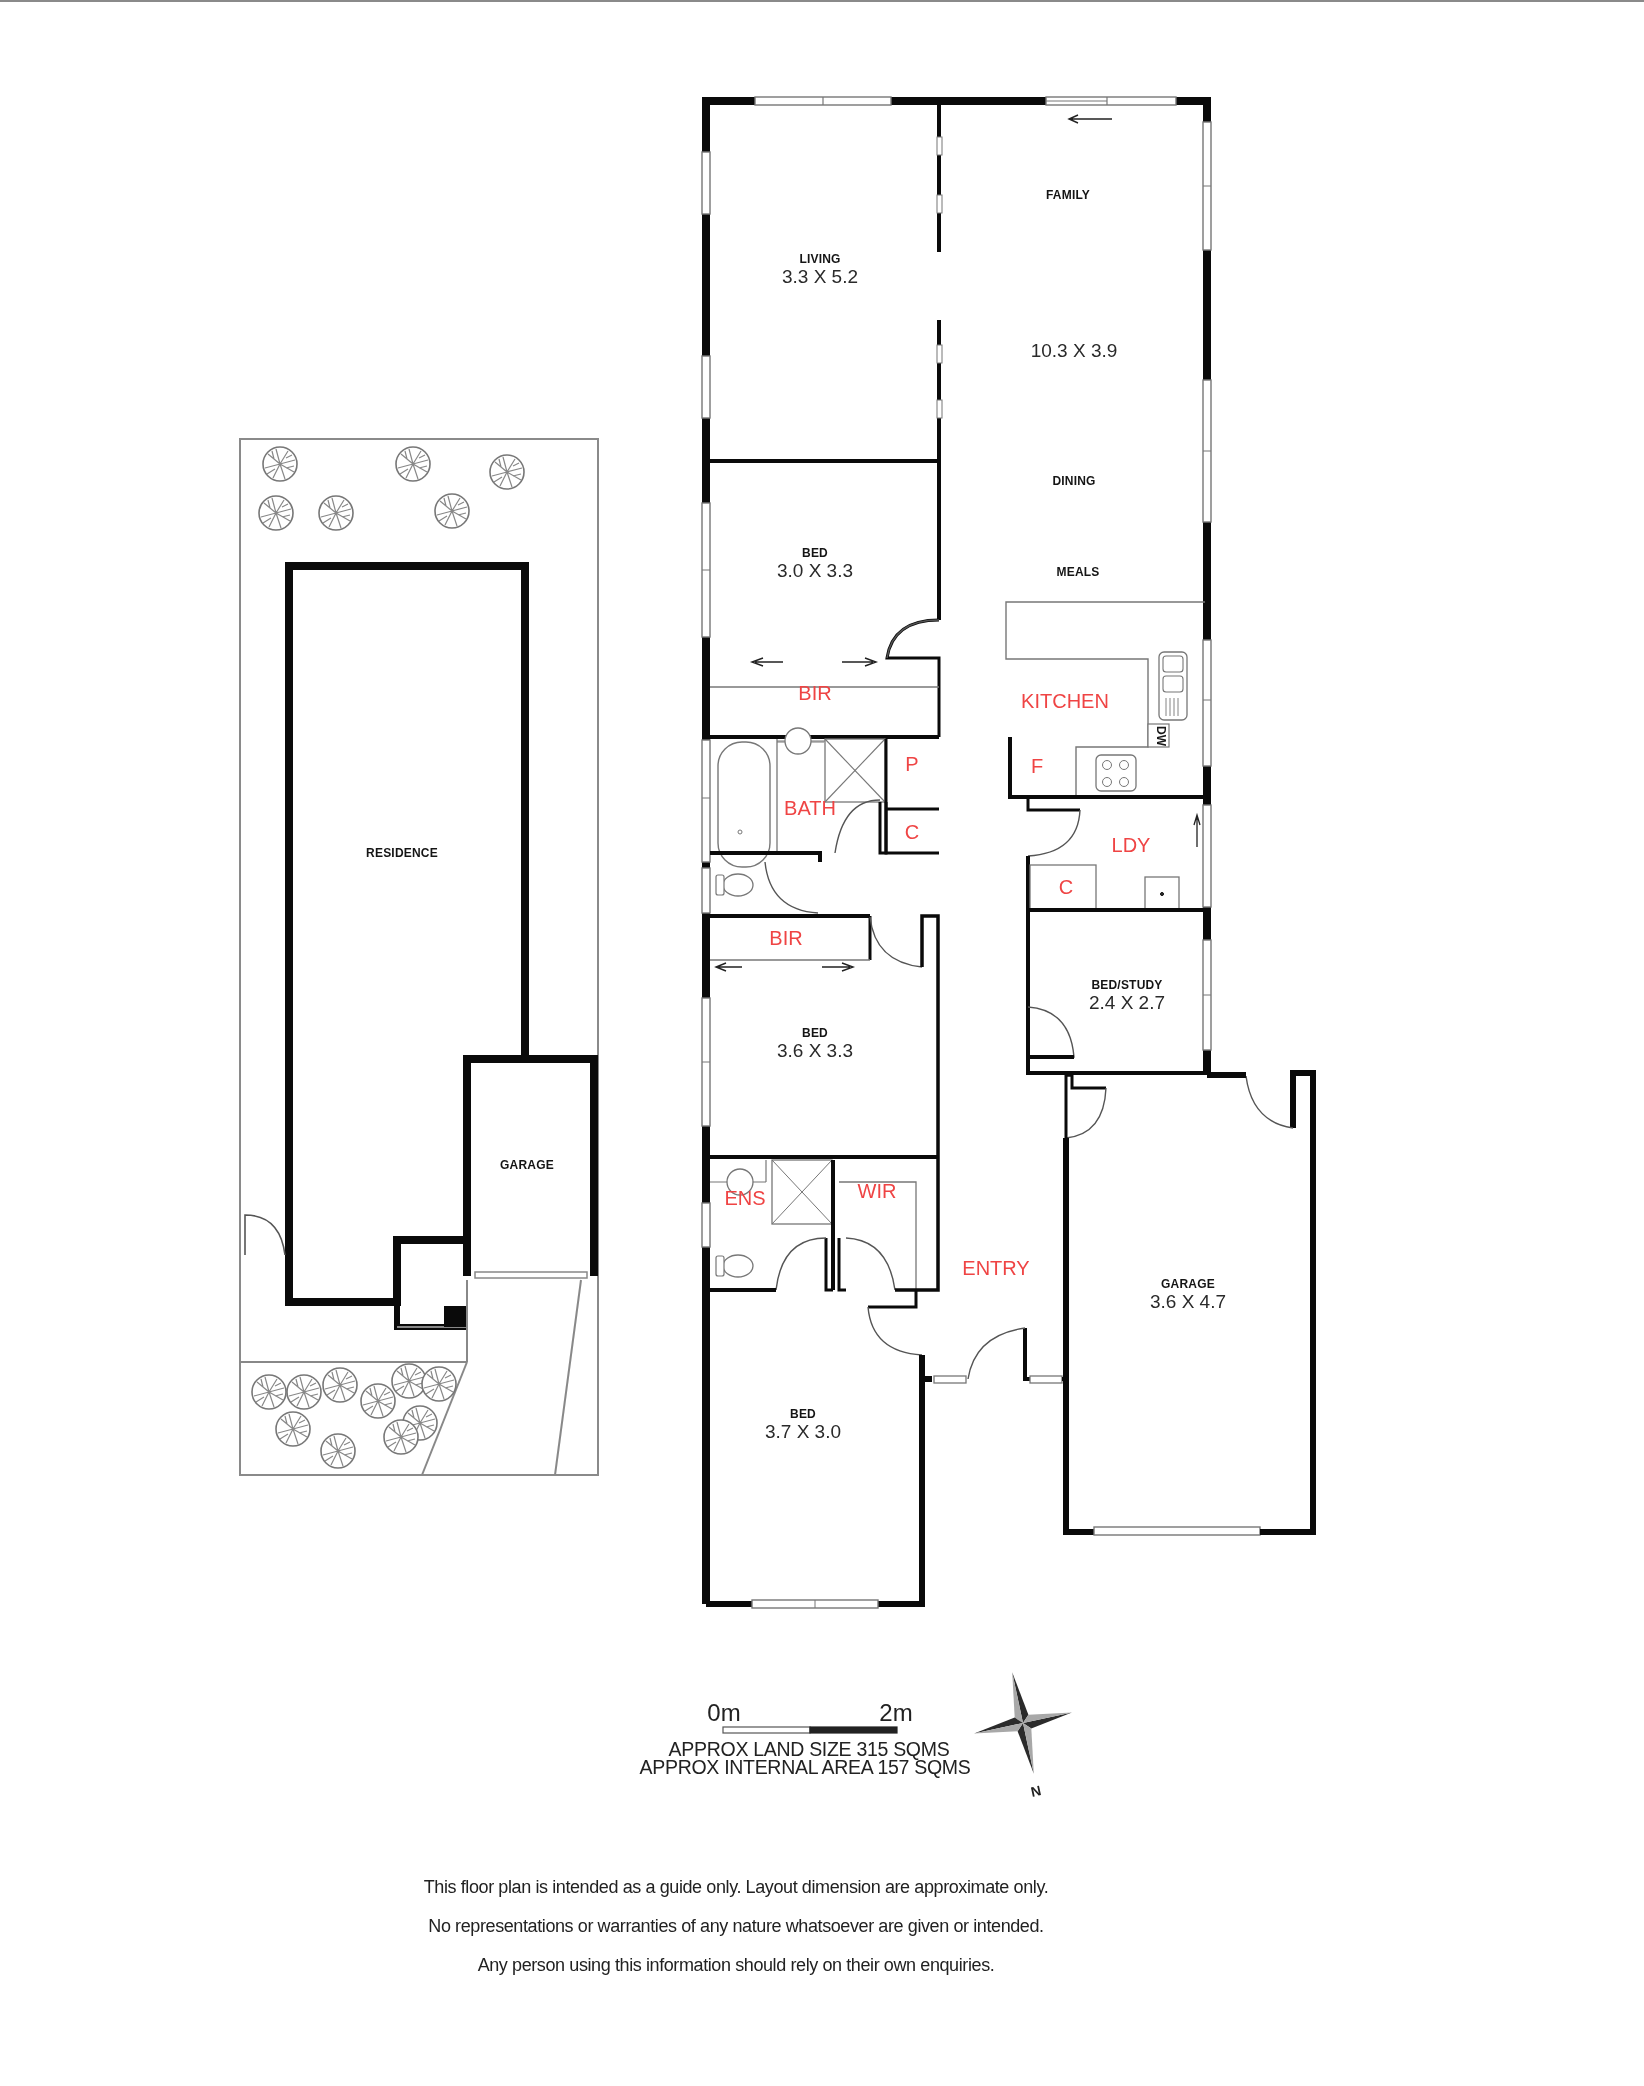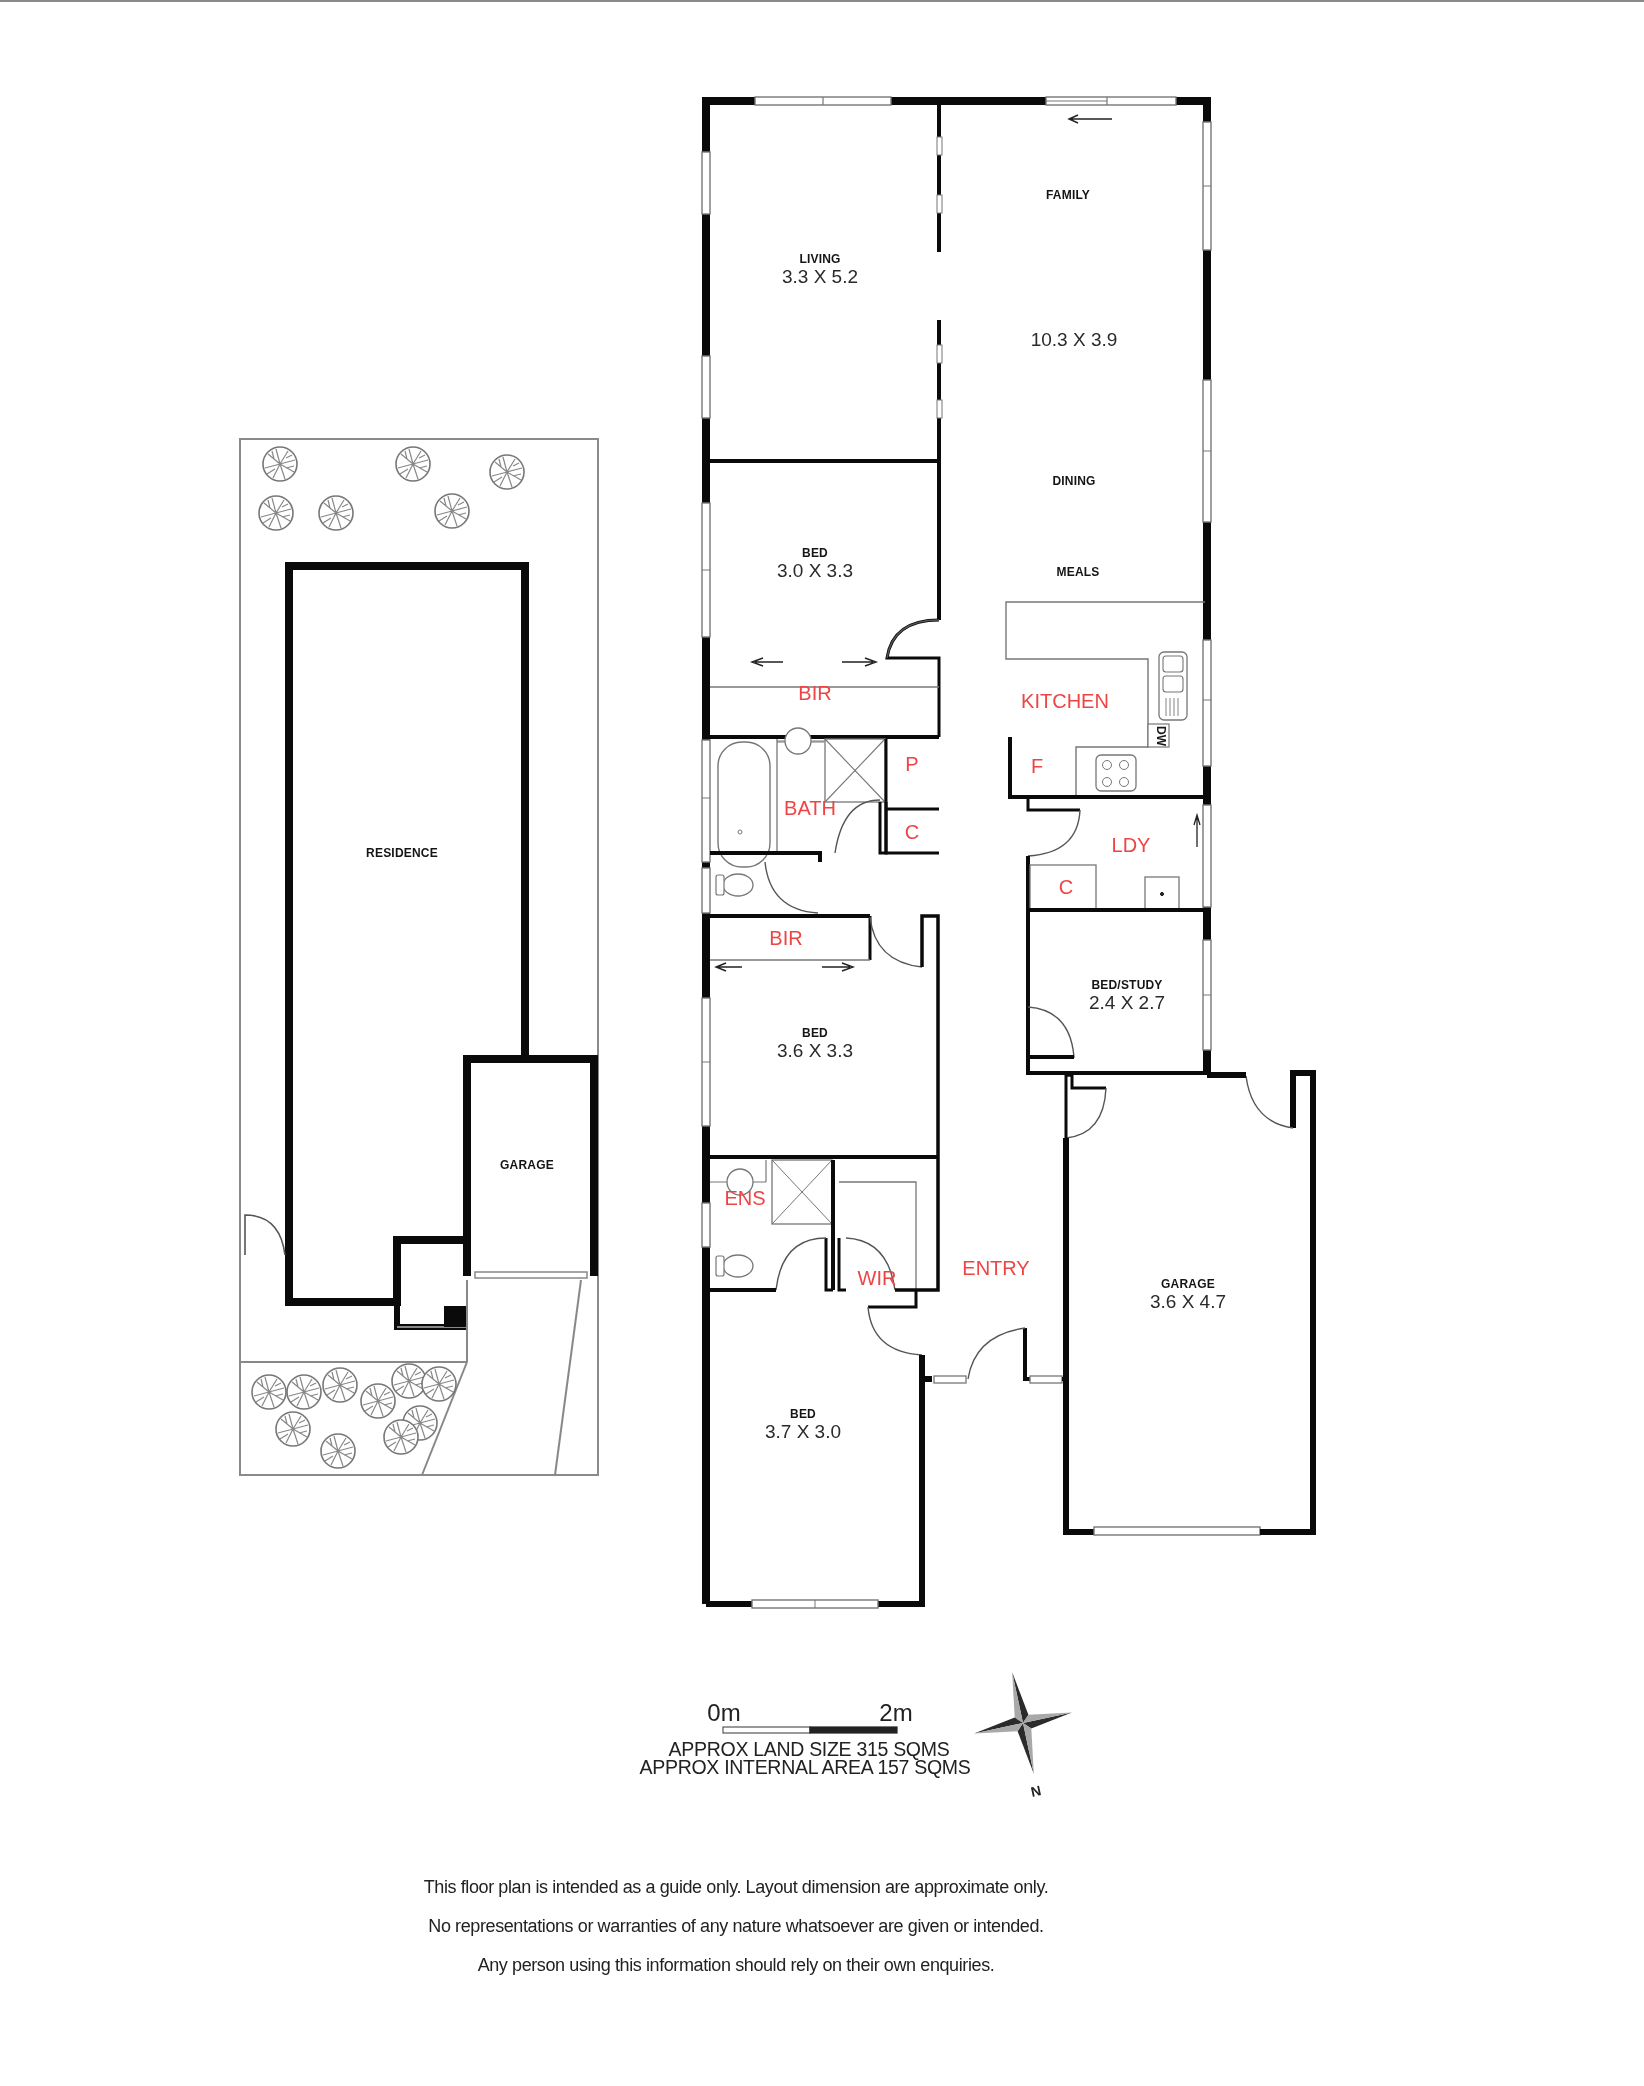--- a/index.html
+++ b/index.html
@@ -254,7 +254,7 @@
   <span class="room-dim">3.3 X 5.2</span>
 </div>
 <div class="lbl room-name" style="left:1068px; top:196px;">FAMILY</div>
-<div class="lbl room-dim" style="left:1074px; top:340px;text-align:center;">10.3 X 3.9</div>
+<div class="lbl room-dim" style="left:1074px; top:351px;text-align:center;">10.3 X 3.9</div>
 <div class="lbl room-name" style="left:1074px; top:482px;">DINING</div>
 <div class="lbl room-name" style="left:1078px; top:573px;">MEALS</div>
 

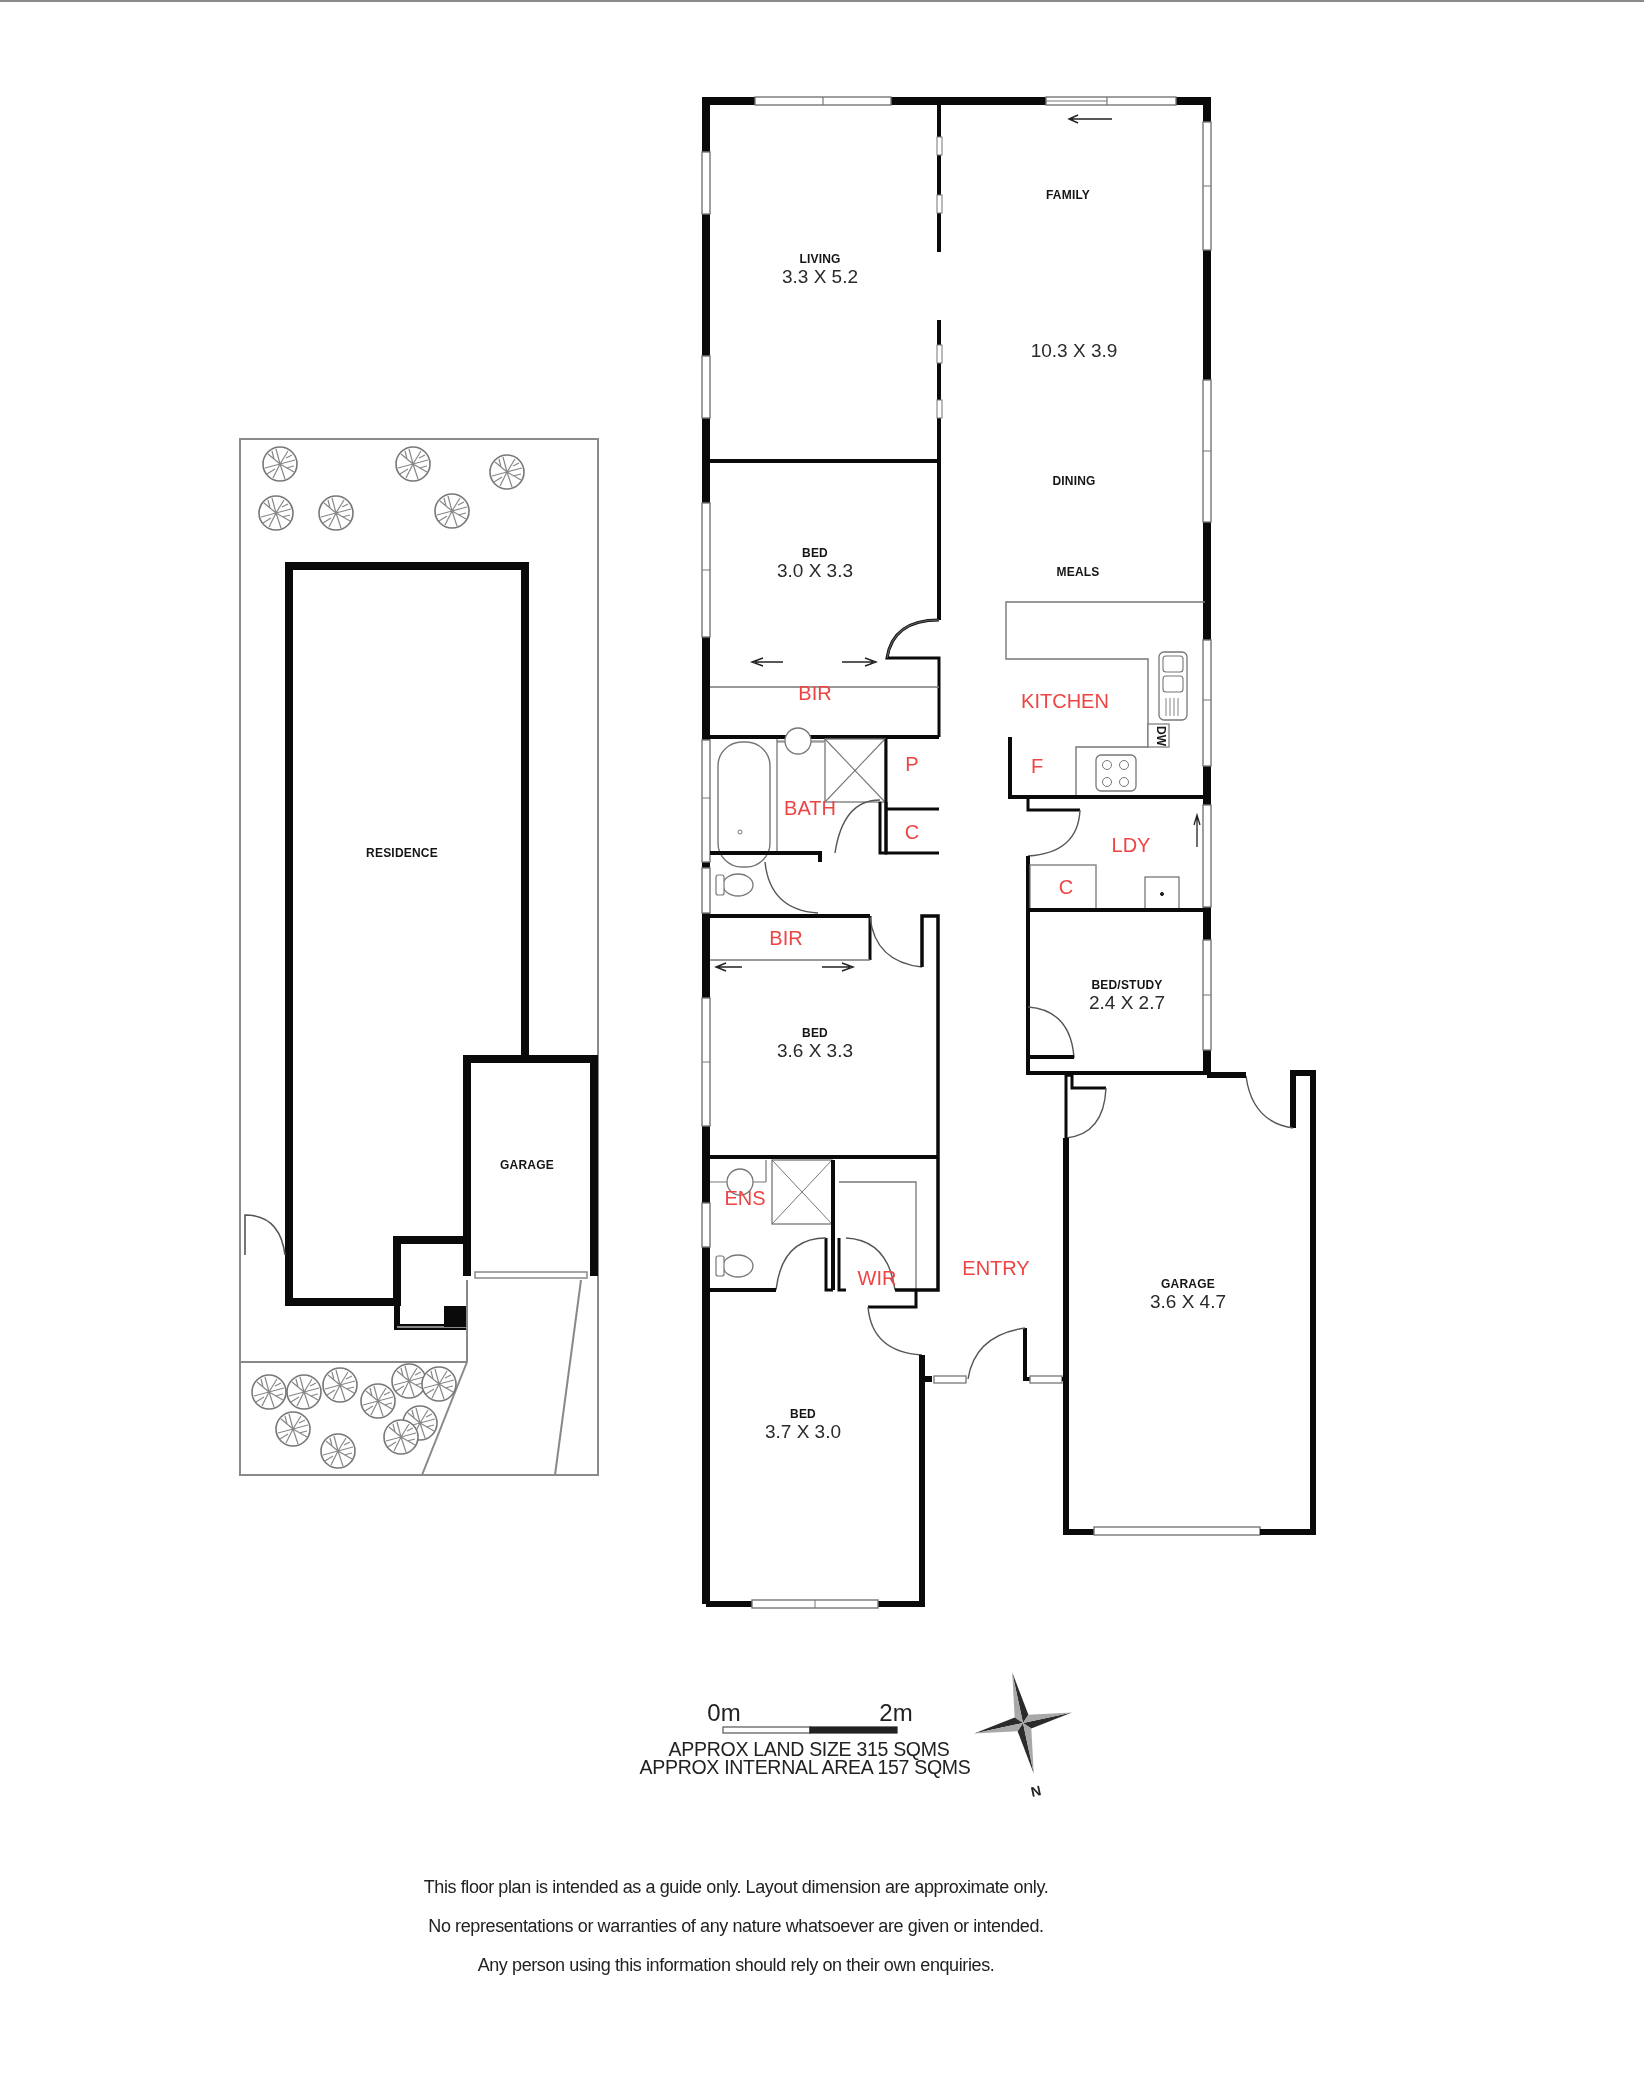--- a/index.html
+++ b/index.html
@@ -282,7 +282,7 @@
   <span class="room-dim">2.4 X 2.7</span>
 </div>
 <div class="lbl small-name" style="left:745px; top:1198px;">ENS</div>
-<div class="lbl small-name" style="left:877px; top:1278px;">WIR</div>
+<div class="lbl small-name" style="left:877px; top:1191px;">WIR</div>
 <div class="lbl small-name" style="left:996px; top:1268px;">ENTRY</div>
 <div class="lbl" style="left:1188px; top:1293px;">
   <span class="room-name">GARAGE</span>

